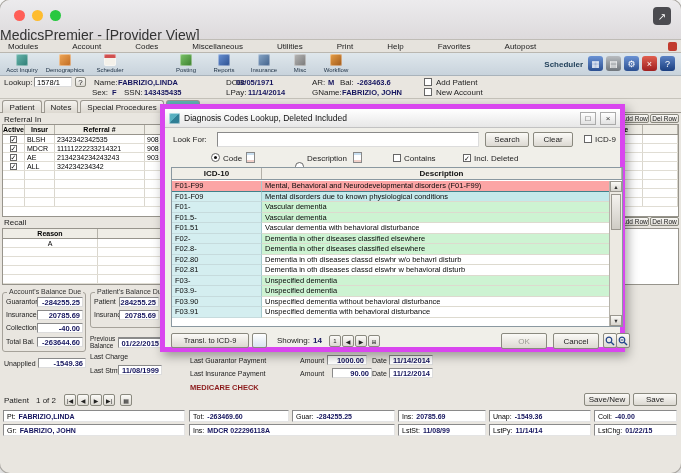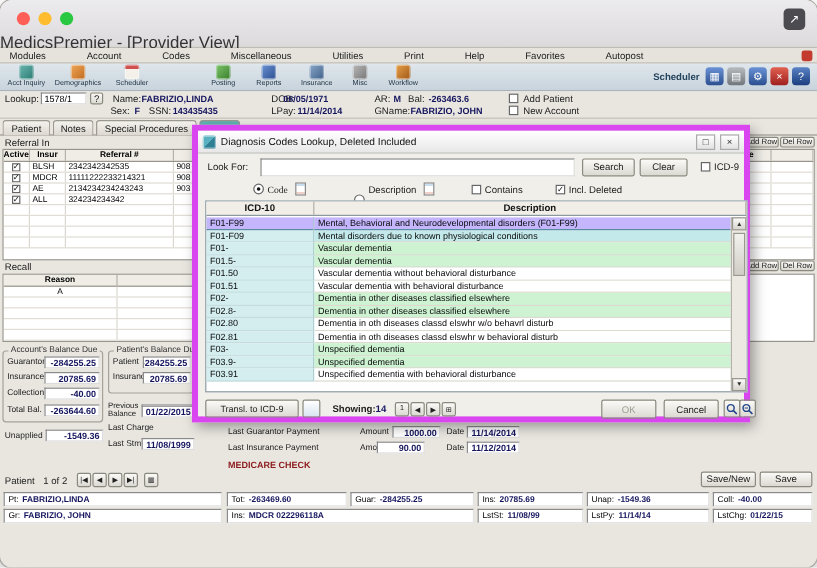--- a/index.html
+++ b/index.html
@@ -516,7 +516,7 @@
     <span class="lbl abs" style="left:430px;top:26px;">ICD-9</span>
 
     <div class="radio on abs" style="left:46px;top:44px;"></div>
-    <span class="lbl abs" style="left:58px;top:45px;font-family:Liberation Serif, serif;">Code</span>
+    <span class="lbl abs" style="left:58px;top:45px;">Code</span>
     <div class="pgicon abs" style="left:81px;top:43px;"></div>
     <div class="radio abs" style="left:130px;top:44px;"></div>
     <span class="lbl abs" style="left:142px;top:45px;">Description</span>

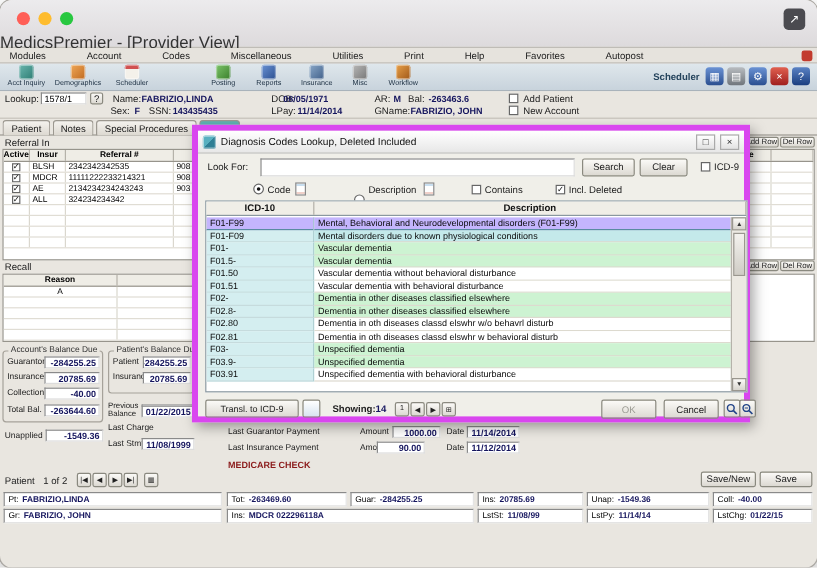--- a/index.html
+++ b/index.html
@@ -95,7 +95,7 @@
           align-items:center; padding-left:3px; overflow:hidden; white-space:nowrap;}
   .drow.cat .ddesc{ background:#c4e9ea; }
   .drow.grn .ddesc{ background:#cdf3d2; }
-  .drow.sel .dcode, .drow.sel .ddesc{ background:#c4b5fd; border-bottom-color:#3f818a;}
+  .drow.sel .dcode, .drow.sel .ddesc{ background:#fca5a5; border-bottom-color:#3f818a;}
   .sbar{ position:absolute; right:0; top:13px; bottom:0; width:13px; background:#ece9e2;
          border-left:1px solid #b5b2aa; }
   .sbtn{ position:absolute; left:0; right:0; height:11px; background:linear-gradient(#fbfaf7,#d8d5ce);

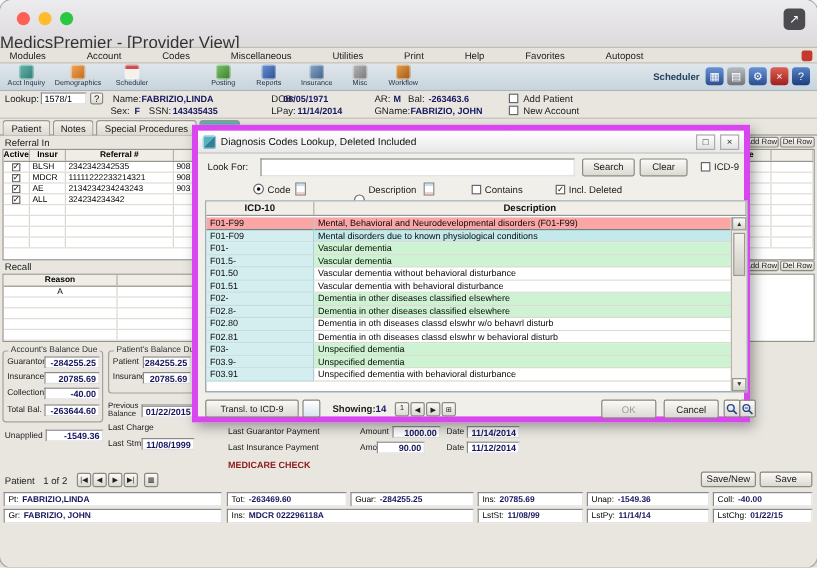--- a/index.html
+++ b/index.html
@@ -551,10 +551,6 @@
             <div class="ddesc">Vascular dementia</div>
           </div>
         <div class="drow">
-            <div class="dcode">F01.50</div>
-            <div class="ddesc">Vascular dementia without behavioral disturbance</div>
-          </div>
-        <div class="drow">
             <div class="dcode">F01.51</div>
             <div class="ddesc">Vascular dementia with behavioral disturbance</div>
           </div>

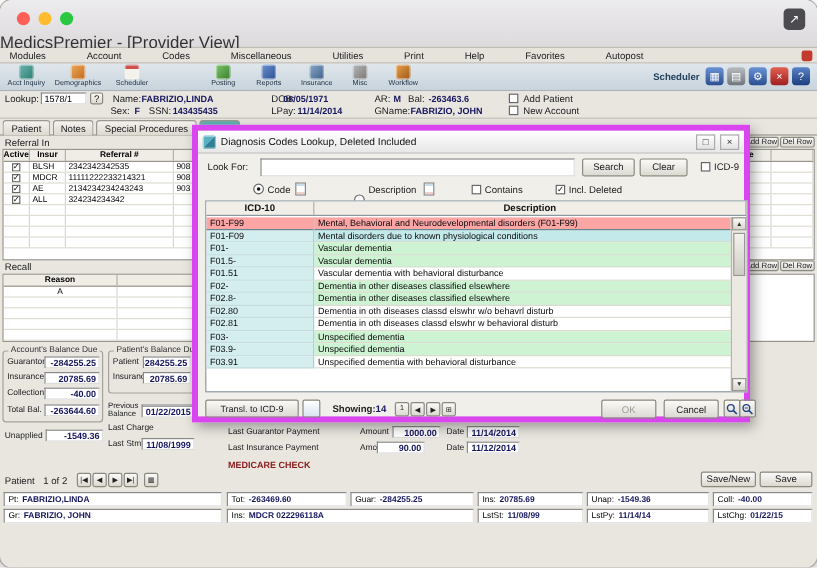--- a/index.html
+++ b/index.html
@@ -579,6 +579,10 @@
             <div class="ddesc">Unspecified dementia</div>
           </div>
         <div class="drow">
+            <div class="dcode">F03.90</div>
+            <div class="ddesc">Unspecified dementia without behavioral disturbance</div>
+          </div>
+        <div class="drow">
             <div class="dcode">F03.91</div>
             <div class="ddesc">Unspecified dementia with behavioral disturbance</div>
           </div>

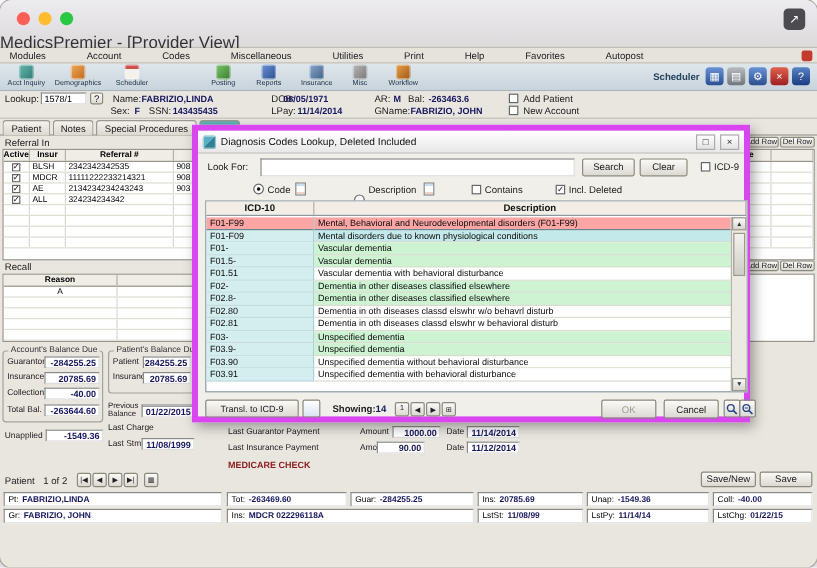--- a/index.html
+++ b/index.html
@@ -600,7 +600,7 @@
 
     <div class="btn abs" style="left:6px;top:224px;width:78px;height:15px;font-size:7.5px;">Transl. to ICD-9</div>
     <div class="btn abs" style="left:87px;top:224px;width:15px;height:15px;background:linear-gradient(#fff,#d8e4f0);"></div>
-    <span class="lbl abs" style="left:112px;top:227px;font-weight:bold;">Showing:</span>
+    <span class="lbl abs" style="left:112px;top:227px;">Showing:</span>
     <span class="val abs" style="left:148px;top:227px;font-size:8px;">14</span>
     <div class="btn navsq abs" style="left:164px;top:226px;">1</div>
     <div class="btn navsq abs" style="left:177px;top:226px;">◀</div>

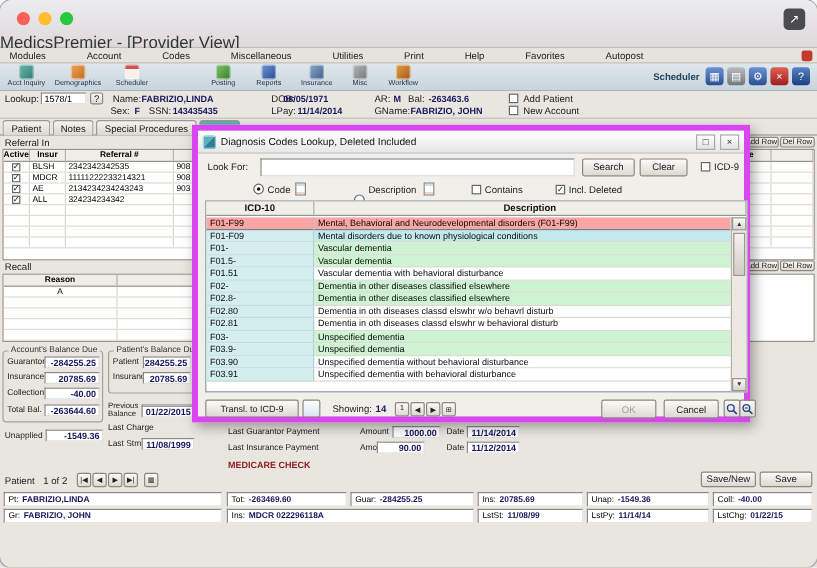--- a/index.html
+++ b/index.html
@@ -430,7 +430,7 @@
     </div>
   <span class="lbl small abs" style="left:190px;top:370px;">Last Insurance Payment</span>
   <span class="lbl small abs" style="left:300px;top:370px;">Amount</span>
-  <div class="fld num abs" style="left:314px;top:368px;width:40px;height:10px;">
+  <div class="fld num abs" style="left:332px;top:368px;width:40px;height:10px;">
       <span>90.00</span>
     </div>
   <span class="lbl small abs" style="left:372px;top:370px;">Date</span>

